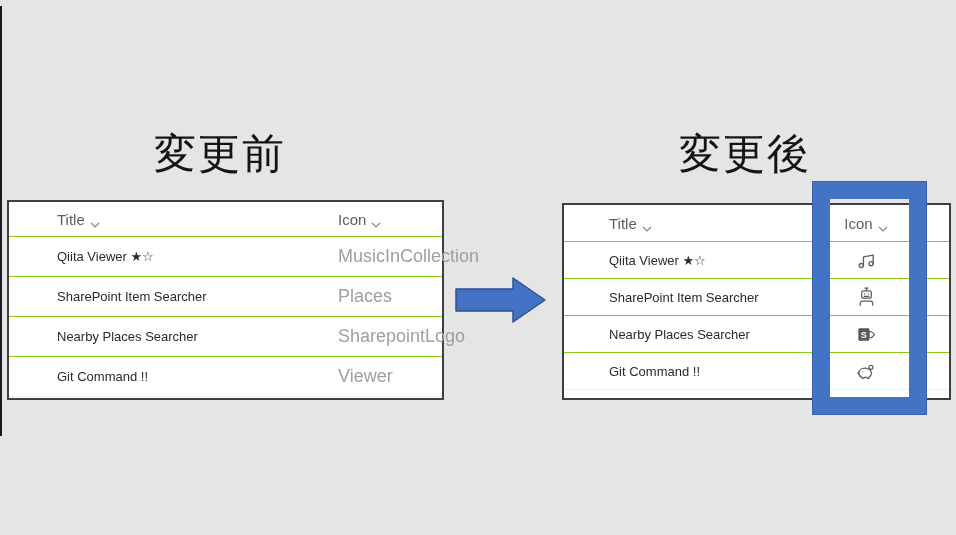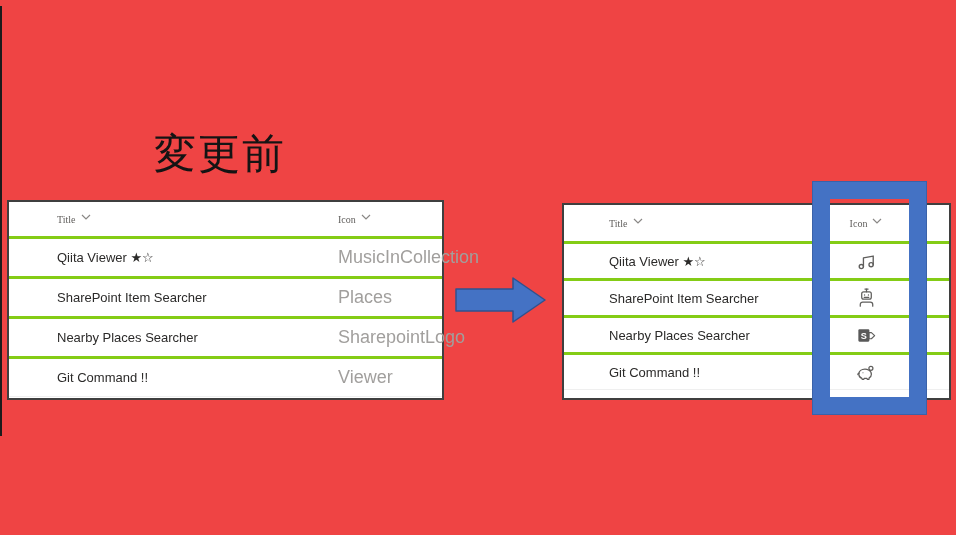--- a/index.html
+++ b/index.html
@@ -6,7 +6,7 @@
   html,body { background:#fff; }
   body { font-family:"Liberation Sans","DejaVu Sans",sans-serif; }
   .canvas {
-    position:relative; width:956px; height:535px; background:#ef4444;
+    position:relative; width:956px; height:535px; background:#e5e5e5;
     overflow:hidden; margin:0 auto;
   }
   .edge-line {

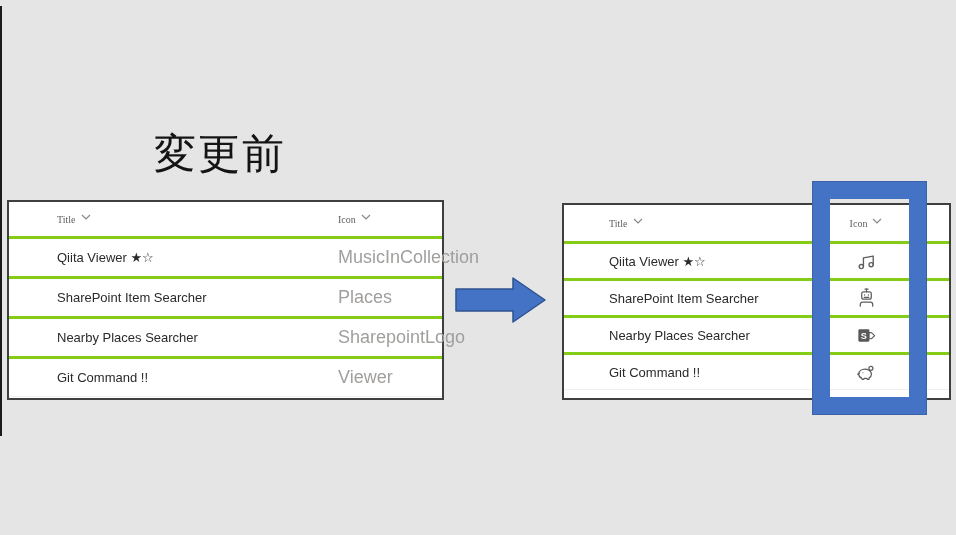--- a/index.html
+++ b/index.html
@@ -64,6 +64,7 @@
   <div class="edge-line"></div>
 
   <div class="heading before">変更前</div>
+  <div class="heading after">変更後</div>
 
   <div class="sp-table before">
     <div class="t-header">

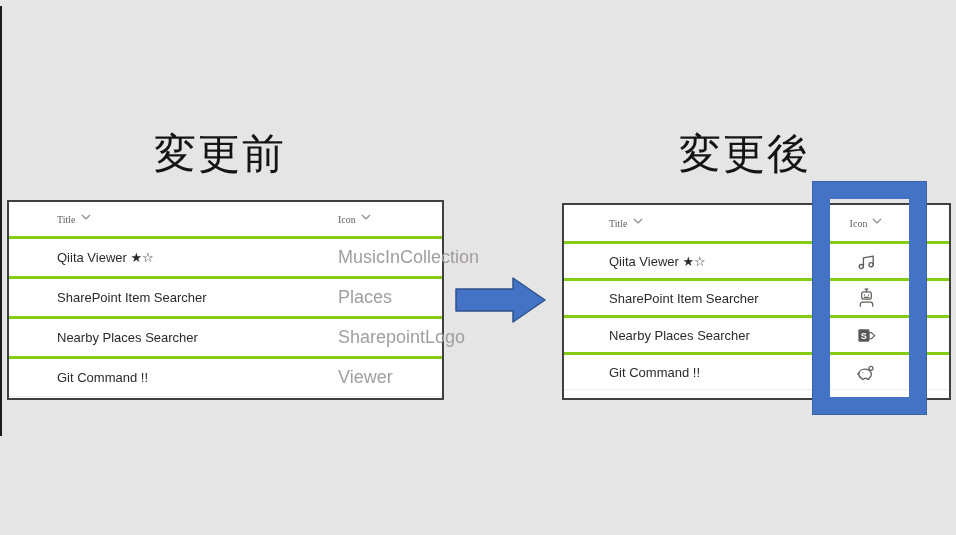--- a/index.html
+++ b/index.html
@@ -42,7 +42,7 @@
   .sp-table.before .cell-icon { width:104px; justify-content:flex-start; }
   .sp-table.after  .cell-icon { width:110px; margin-right:28px; justify-content:center; }
 
-  .hdr-label { font-size:10px; color:#605e5c; display:inline-flex; align-items:flex-start; gap:5px; cursor:pointer;font-family:Liberation Serif, serif; }
+  .hdr-label { font-size:15px; color:#605e5c; display:inline-flex; align-items:flex-end; gap:5px; cursor:pointer; }
   .chev { display:inline-flex; color:#8a8886; }
   .row-title { font-size:13px; color:#2b2a29; white-space:nowrap; }
   .icon-text { font-size:18px; color:#a19f9d; white-space:nowrap; }

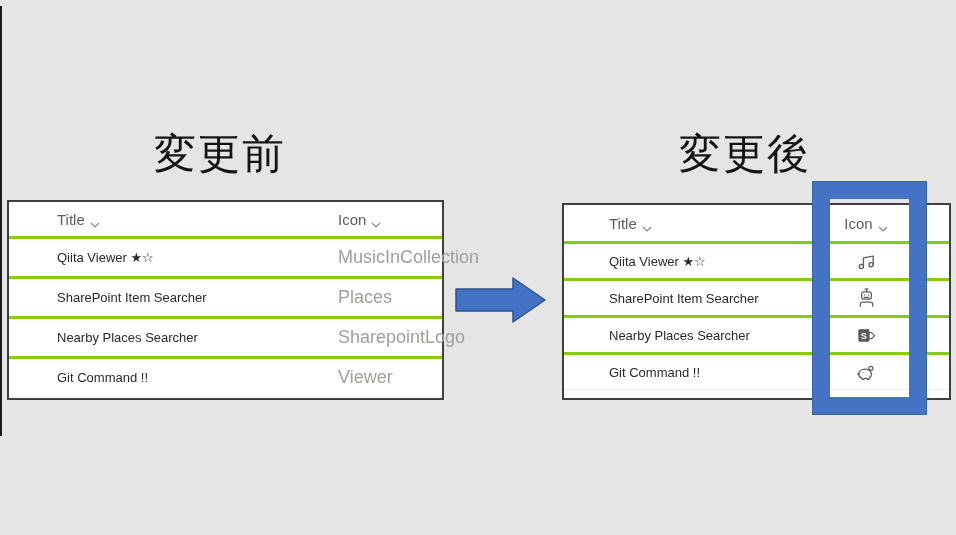--- a/index.html
+++ b/index.html
@@ -29,7 +29,7 @@
   .t-header { display:flex; align-items:center; flex:0 0 auto; }
   .sp-table.before .t-header { height:34px; }
   .sp-table.after  .t-header { height:36px; }
-  .t-row { display:flex; align-items:center; border-top:3px solid #84cc16; }
+  .t-row { display:flex; align-items:center; border-top:1px solid #84cc16; }
   .sp-table.before .t-row { height:40px; }
   .sp-table.after  .t-row { height:37px; }
   .t-tail { border-top:1px solid #efefef; flex:1 1 auto; }

